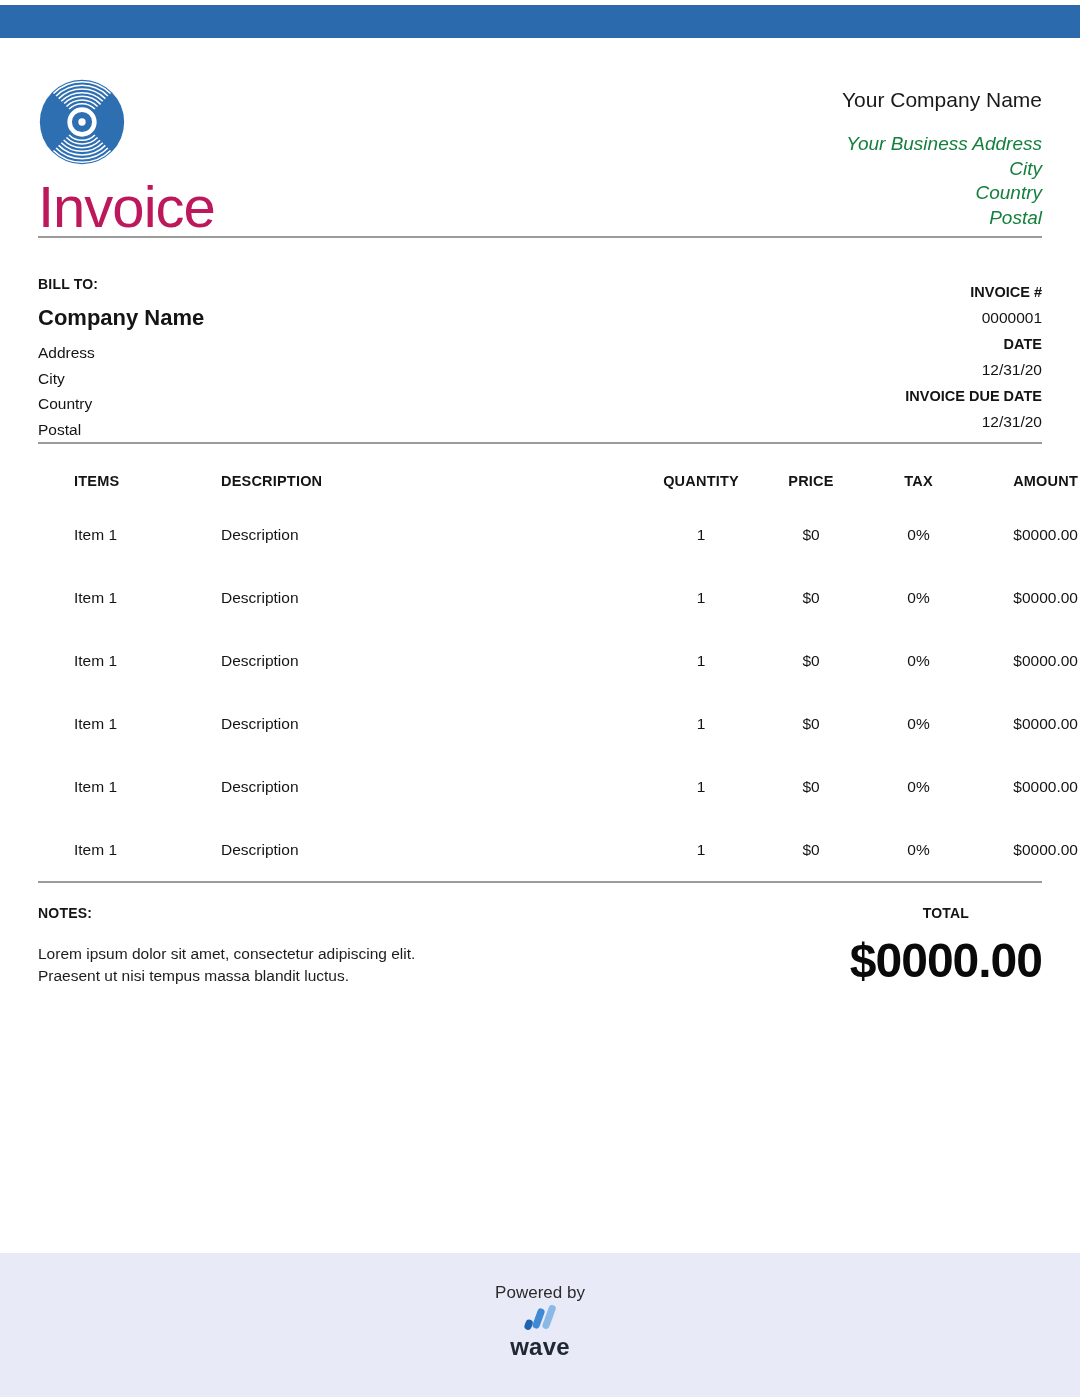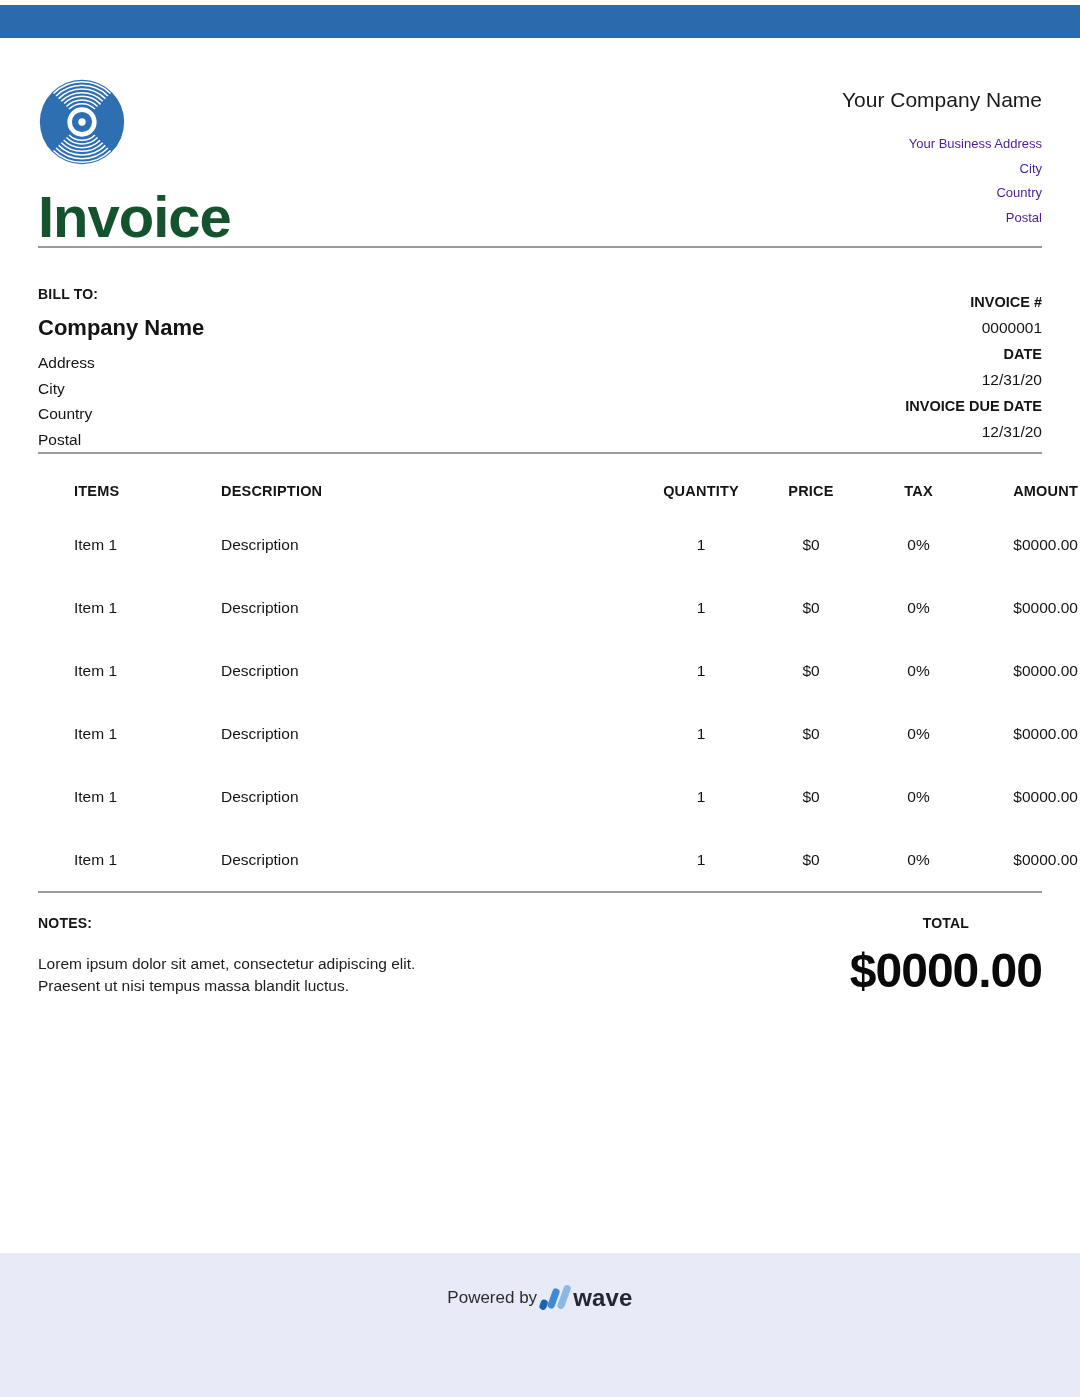--- a/index.html
+++ b/index.html
@@ -21,7 +21,7 @@
   .invoice-title { font-size: 58px; font-weight: 700; letter-spacing: -1px; margin-top: 22px; color: #14532d; line-height: 1; }
   .company-block { text-align: right; padding-top: 10px; }
   .company-name { font-size: 21px; color: #1a1a1a; margin-bottom: 20px; }
-  .company-addr div { font-size: 13px; line-height: 24.5px; color: #4c1d95; }
+  .company-addr div { font-size: 19px; line-height: 24.5px; color: #15803d; font-style: italic; }
 
   hr.div { border: none; border-top: 2px solid #9b9b9b; margin: 0; }
   .hr1 { margin-top: 28px; }

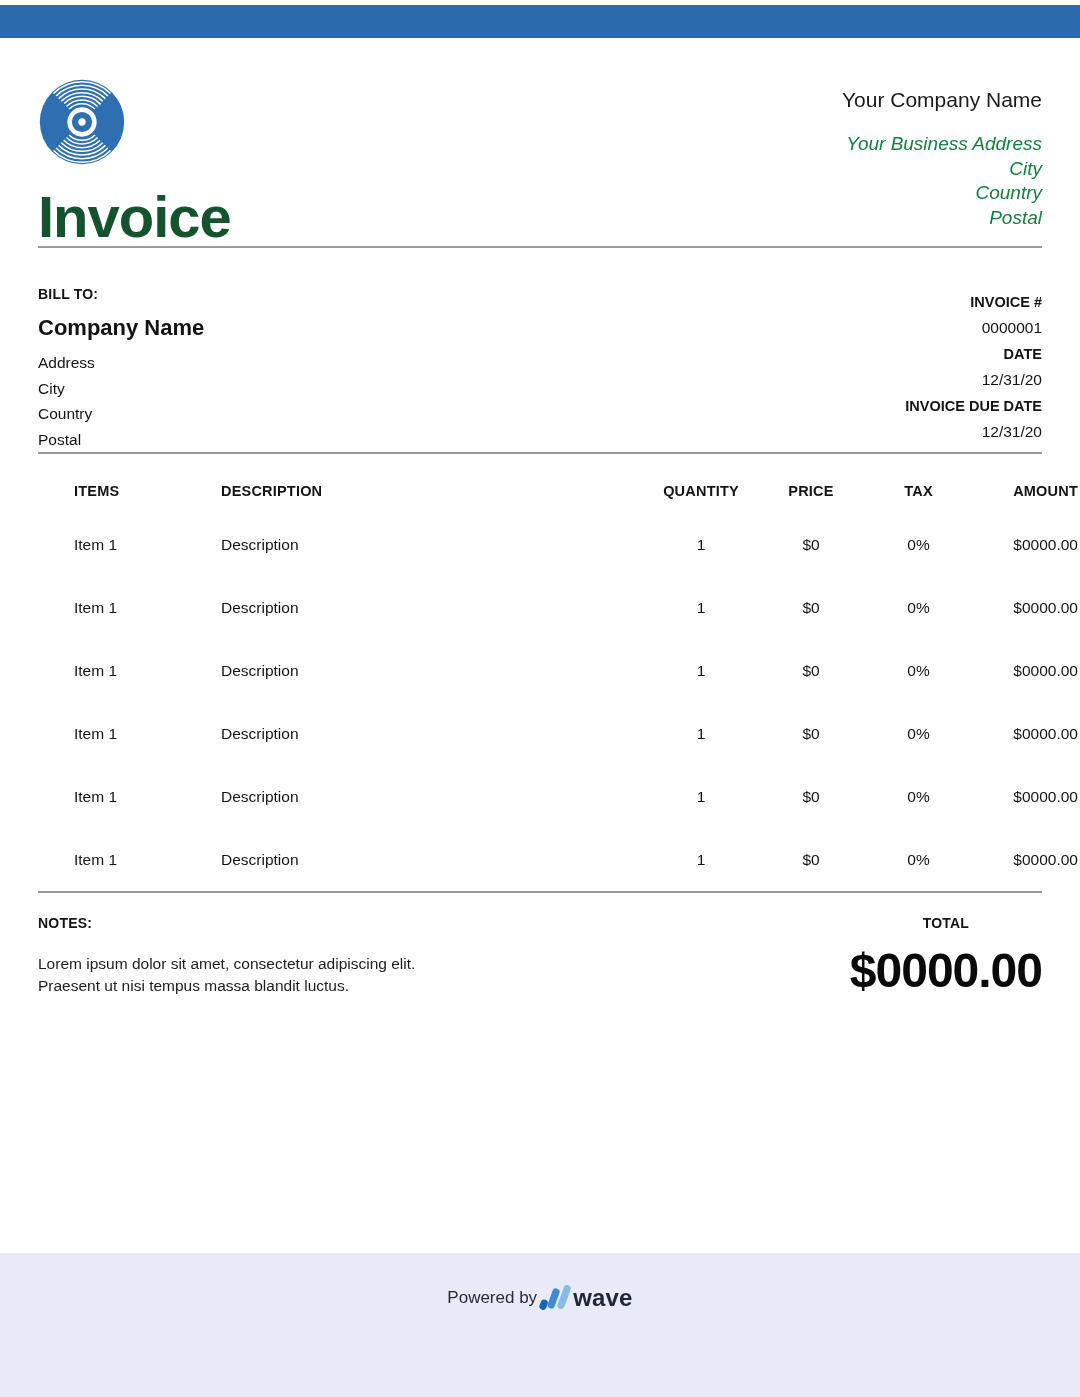--- a/index.html
+++ b/index.html
@@ -18,7 +18,7 @@
   
   .header-row { display: flex; justify-content: space-between; margin-top: 40px; }
   .logo-wrap { width: 88px; height: 88px; }
-  .invoice-title { font-size: 58px; font-weight: 700; letter-spacing: -1px; margin-top: 22px; color: #14532d; line-height: 1; }
+  .invoice-title { font-size: 58px; font-weight: 400; letter-spacing: -1px; margin-top: 12px; color: #be185d; line-height: 1; }
   .company-block { text-align: right; padding-top: 10px; }
   .company-name { font-size: 21px; color: #1a1a1a; margin-bottom: 20px; }
   .company-addr div { font-size: 19px; line-height: 24.5px; color: #15803d; font-style: italic; }

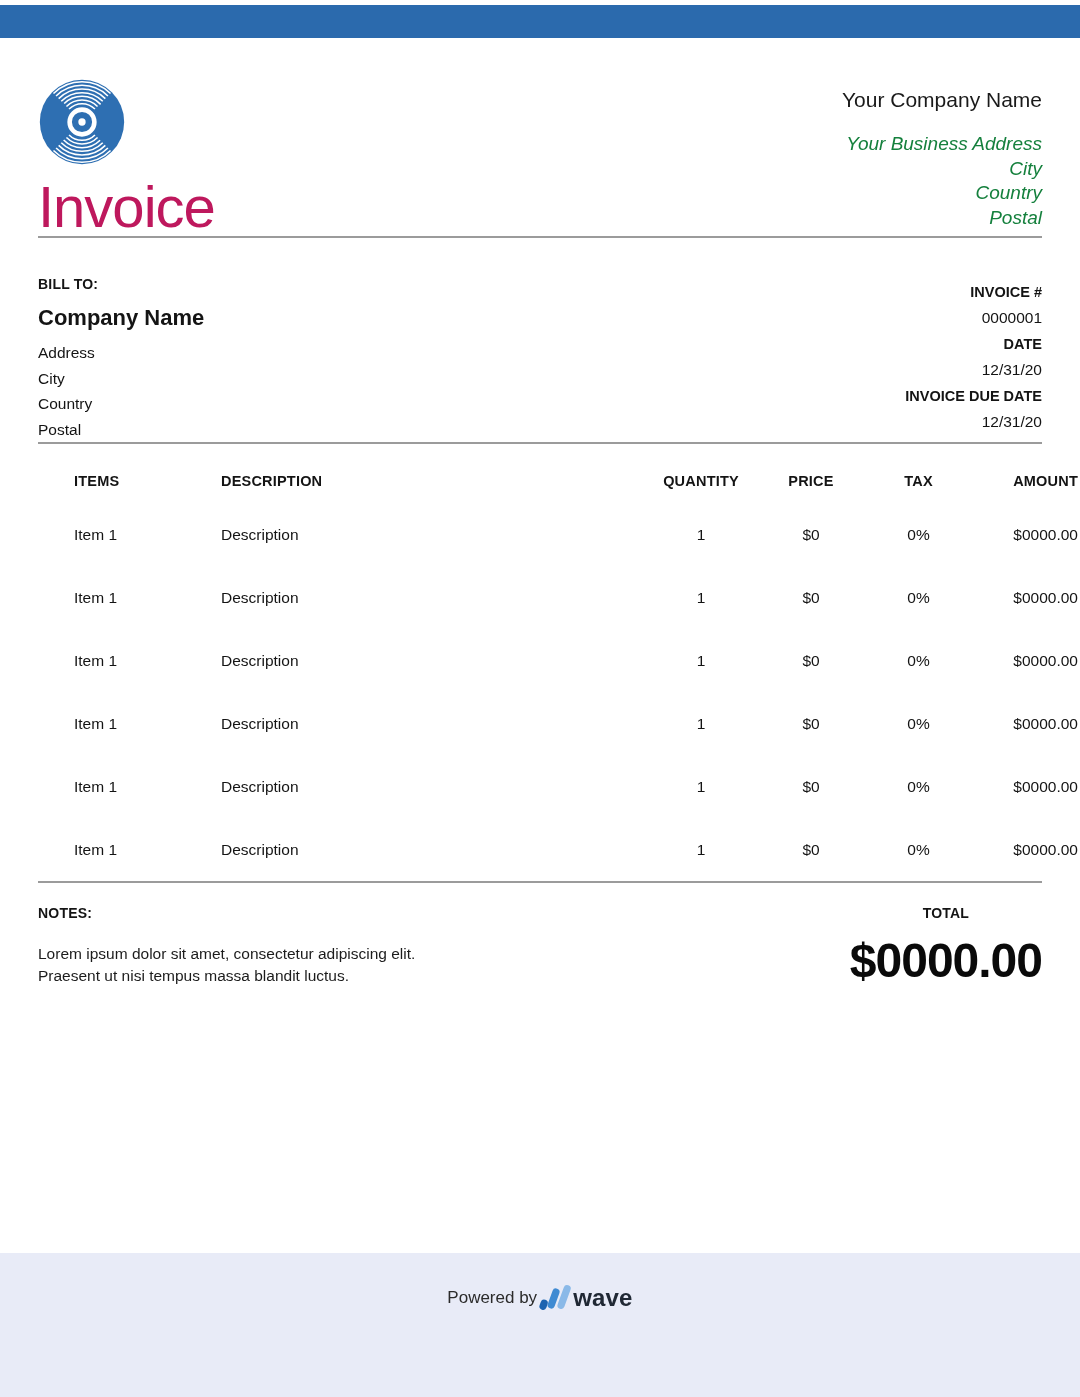--- a/index.html
+++ b/index.html
@@ -62,7 +62,7 @@
 
   
   .footer { position: absolute; left: 0; right: 0; bottom: 0; height: 144px; background: #e8ebf7; text-align: center; }
-  .powered { display: flex; align-items: center; justify-content: center; padding-top: 30px; }
+  .powered { display: flex; align-items: center; justify-content: center; padding-top: 30px; flex-direction: column; }
   .powered-text { font-size: 17px; color: #2b2b2b; }
   .wave-word { font-size: 24px; font-weight: bold; color: #202834; letter-spacing: 0.2px; }
   .footer-note { margin-top: 14px; font-size: 13px; line-height: 17.5px; color: #2b2b2b; }

